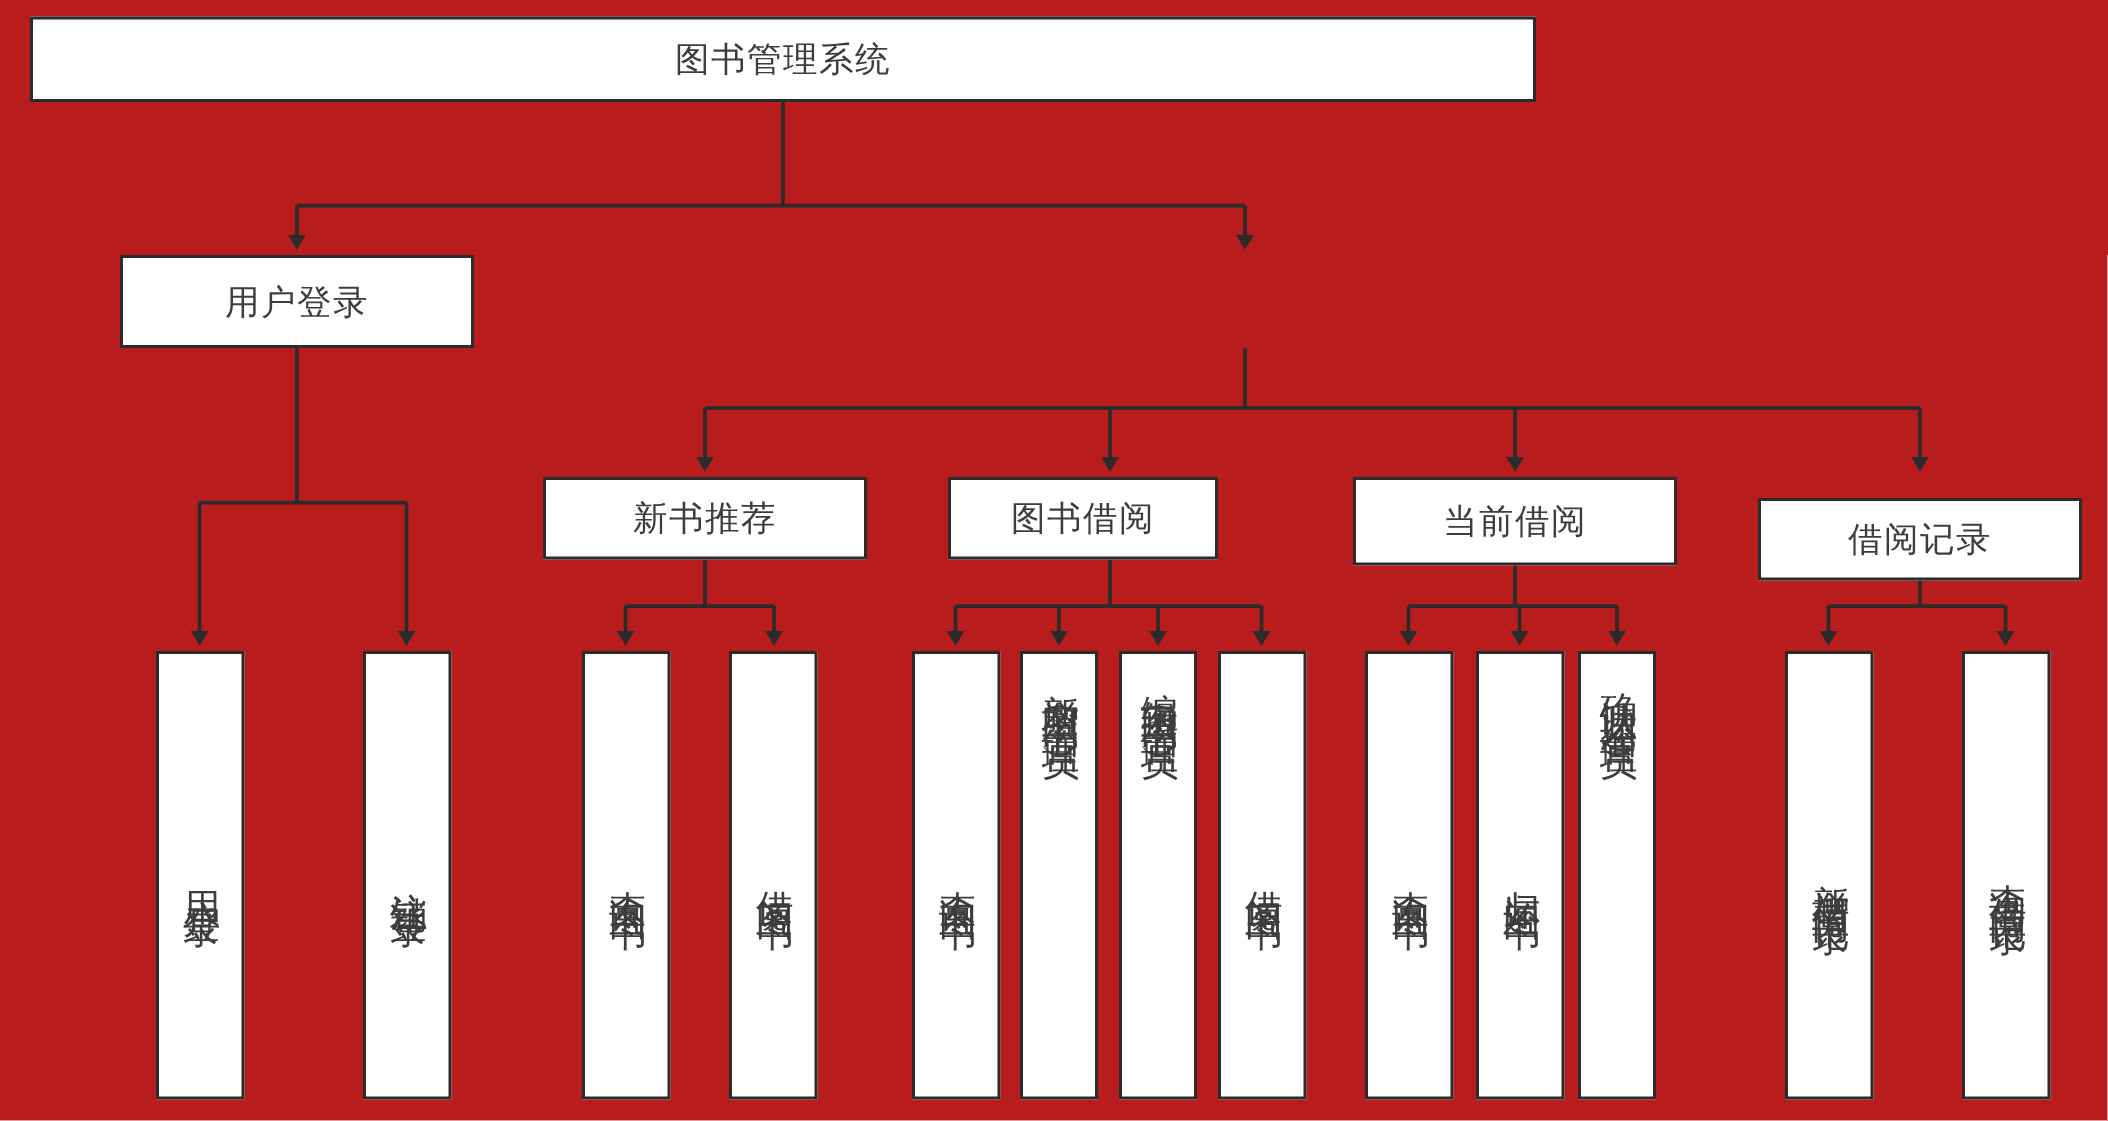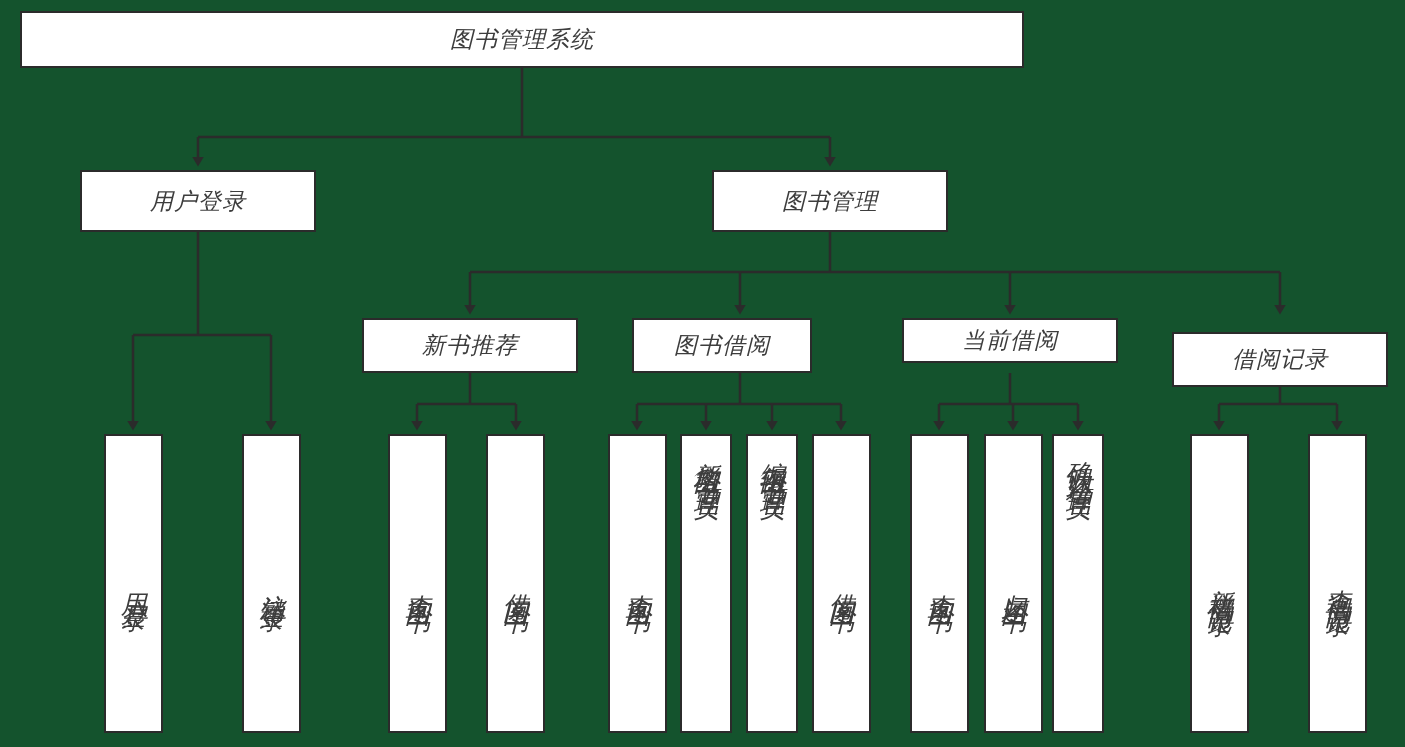--- a/index.html
+++ b/index.html
@@ -14,9 +14,8 @@
     position: relative;
     width: 1405px;
     height: 747px;
-    background: #14532d;
+    background: #b91c1c;
     overflow: hidden;
-    font-style: italic;
   }
   svg#connectors {
     position: absolute;

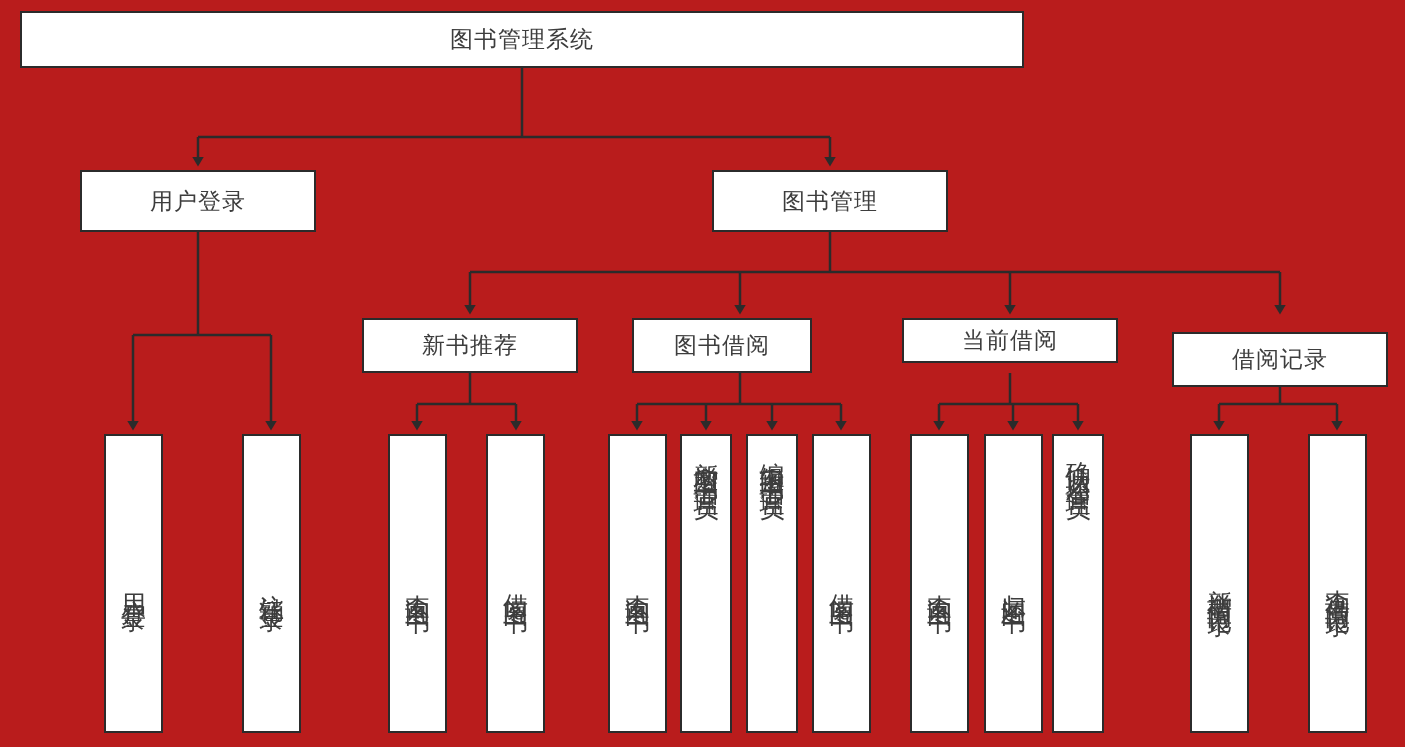--- a/index.html
+++ b/index.html
@@ -139,9 +139,6 @@
   <div class="node horiz" style="left: 80px; top: 170px; width: 236px; height: 62px;">
     <span class="label">用户登录</span>
   </div>
-  <div class="node horiz" style="left: 712px; top: 170px; width: 236px; height: 62px;">
-    <span class="label">图书管理</span>
-  </div>
 
   <div class="node horiz" style="left: 362px; top: 318px; width: 216px; height: 55px;">
     <span class="label">新书推荐</span>

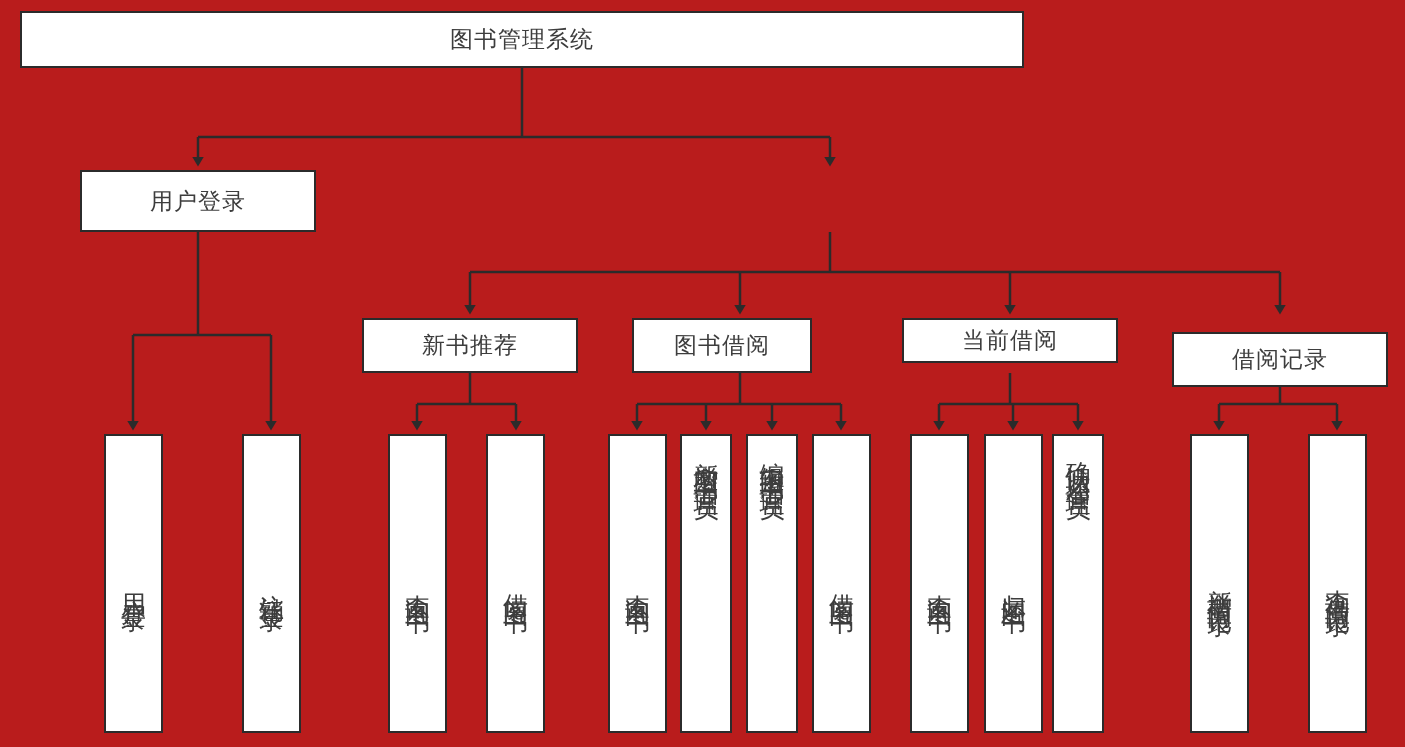--- a/index.html
+++ b/index.html
@@ -146,7 +146,7 @@
   <div class="node horiz" style="left: 632px; top: 318px; width: 180px; height: 55px;">
     <span class="label">图书借阅</span>
   </div>
-  <div class="node horiz" style="left: 902px; top: 318px; width: 216px; height: 45px;">
+  <div class="node horiz" style="left: 902px; top: 318px; width: 216px; height: 59px;">
     <span class="label">当前借阅</span>
   </div>
   <div class="node horiz" style="left: 1172px; top: 332px; width: 216px; height: 55px;">

